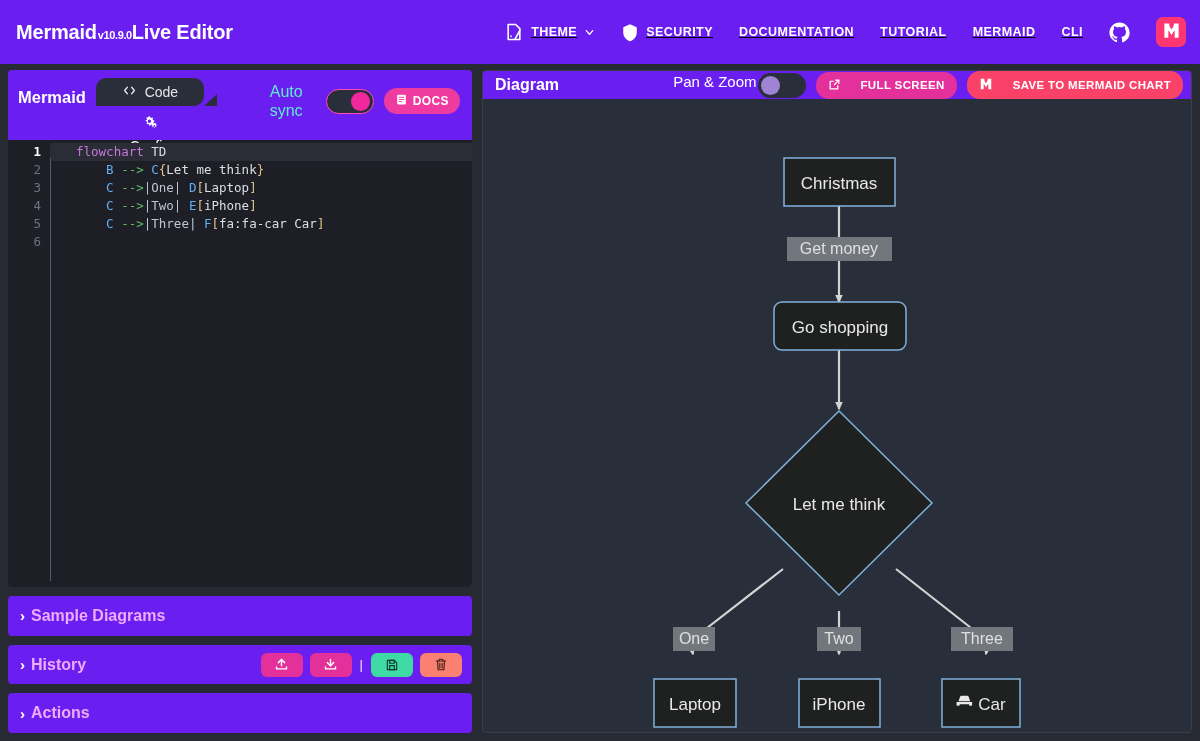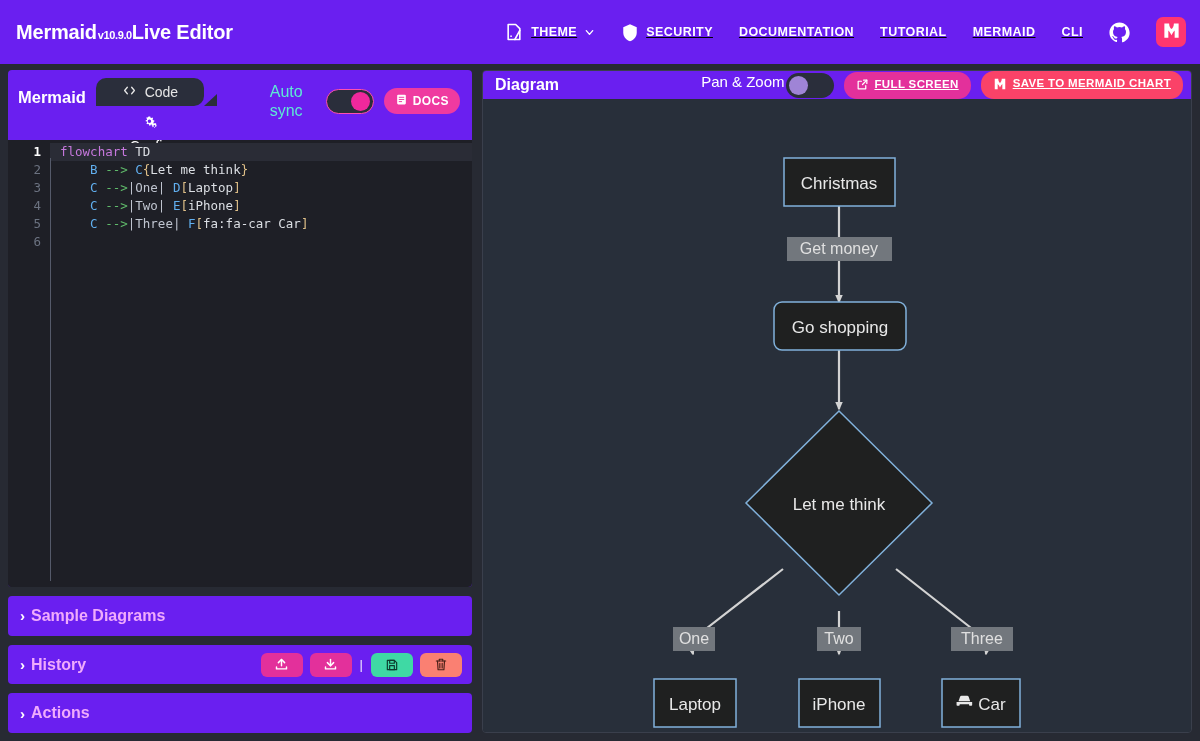--- a/index.html
+++ b/index.html
@@ -122,7 +122,7 @@
   .pill-btn {
     border: none; border-radius: 13px; color: #fff; cursor: pointer;
     font-size: 11.5px; font-weight: bold; letter-spacing: .35px;
-    padding: 6px 12px; display: flex; gap: 6px; white-space: nowrap; text-decoration: underline;
+    padding: 6px 12px; display: flex; align-items: center; gap: 20px; white-space: nowrap;
   }
   .pill-btn.fs { background: #e3309b; }
   .pill-btn.save { background: #fa4268; }

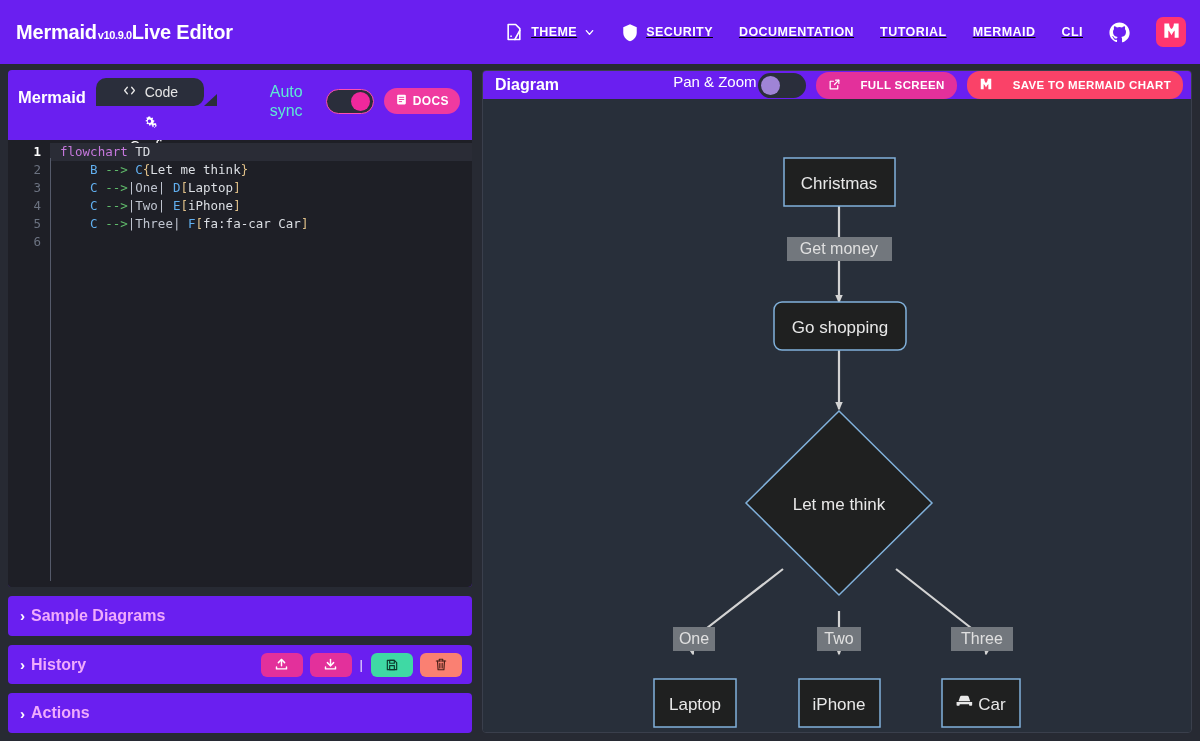--- a/index.html
+++ b/index.html
@@ -85,7 +85,7 @@
   .code-lines::before {
     content: ""; position: absolute; left: 0; top: 18px; bottom: 6px; width: 1px; background: #555a6a;
   }
-  .cl { line-height: 18px; white-space: pre; padding-left: 10px; }
+  .cl { line-height: 18px; white-space: pre; padding-left: 26px; }
   .cl.active { background: #2a2c36; }
   .kw { color: #c678dd; }
   .id { color: #61afef; }

